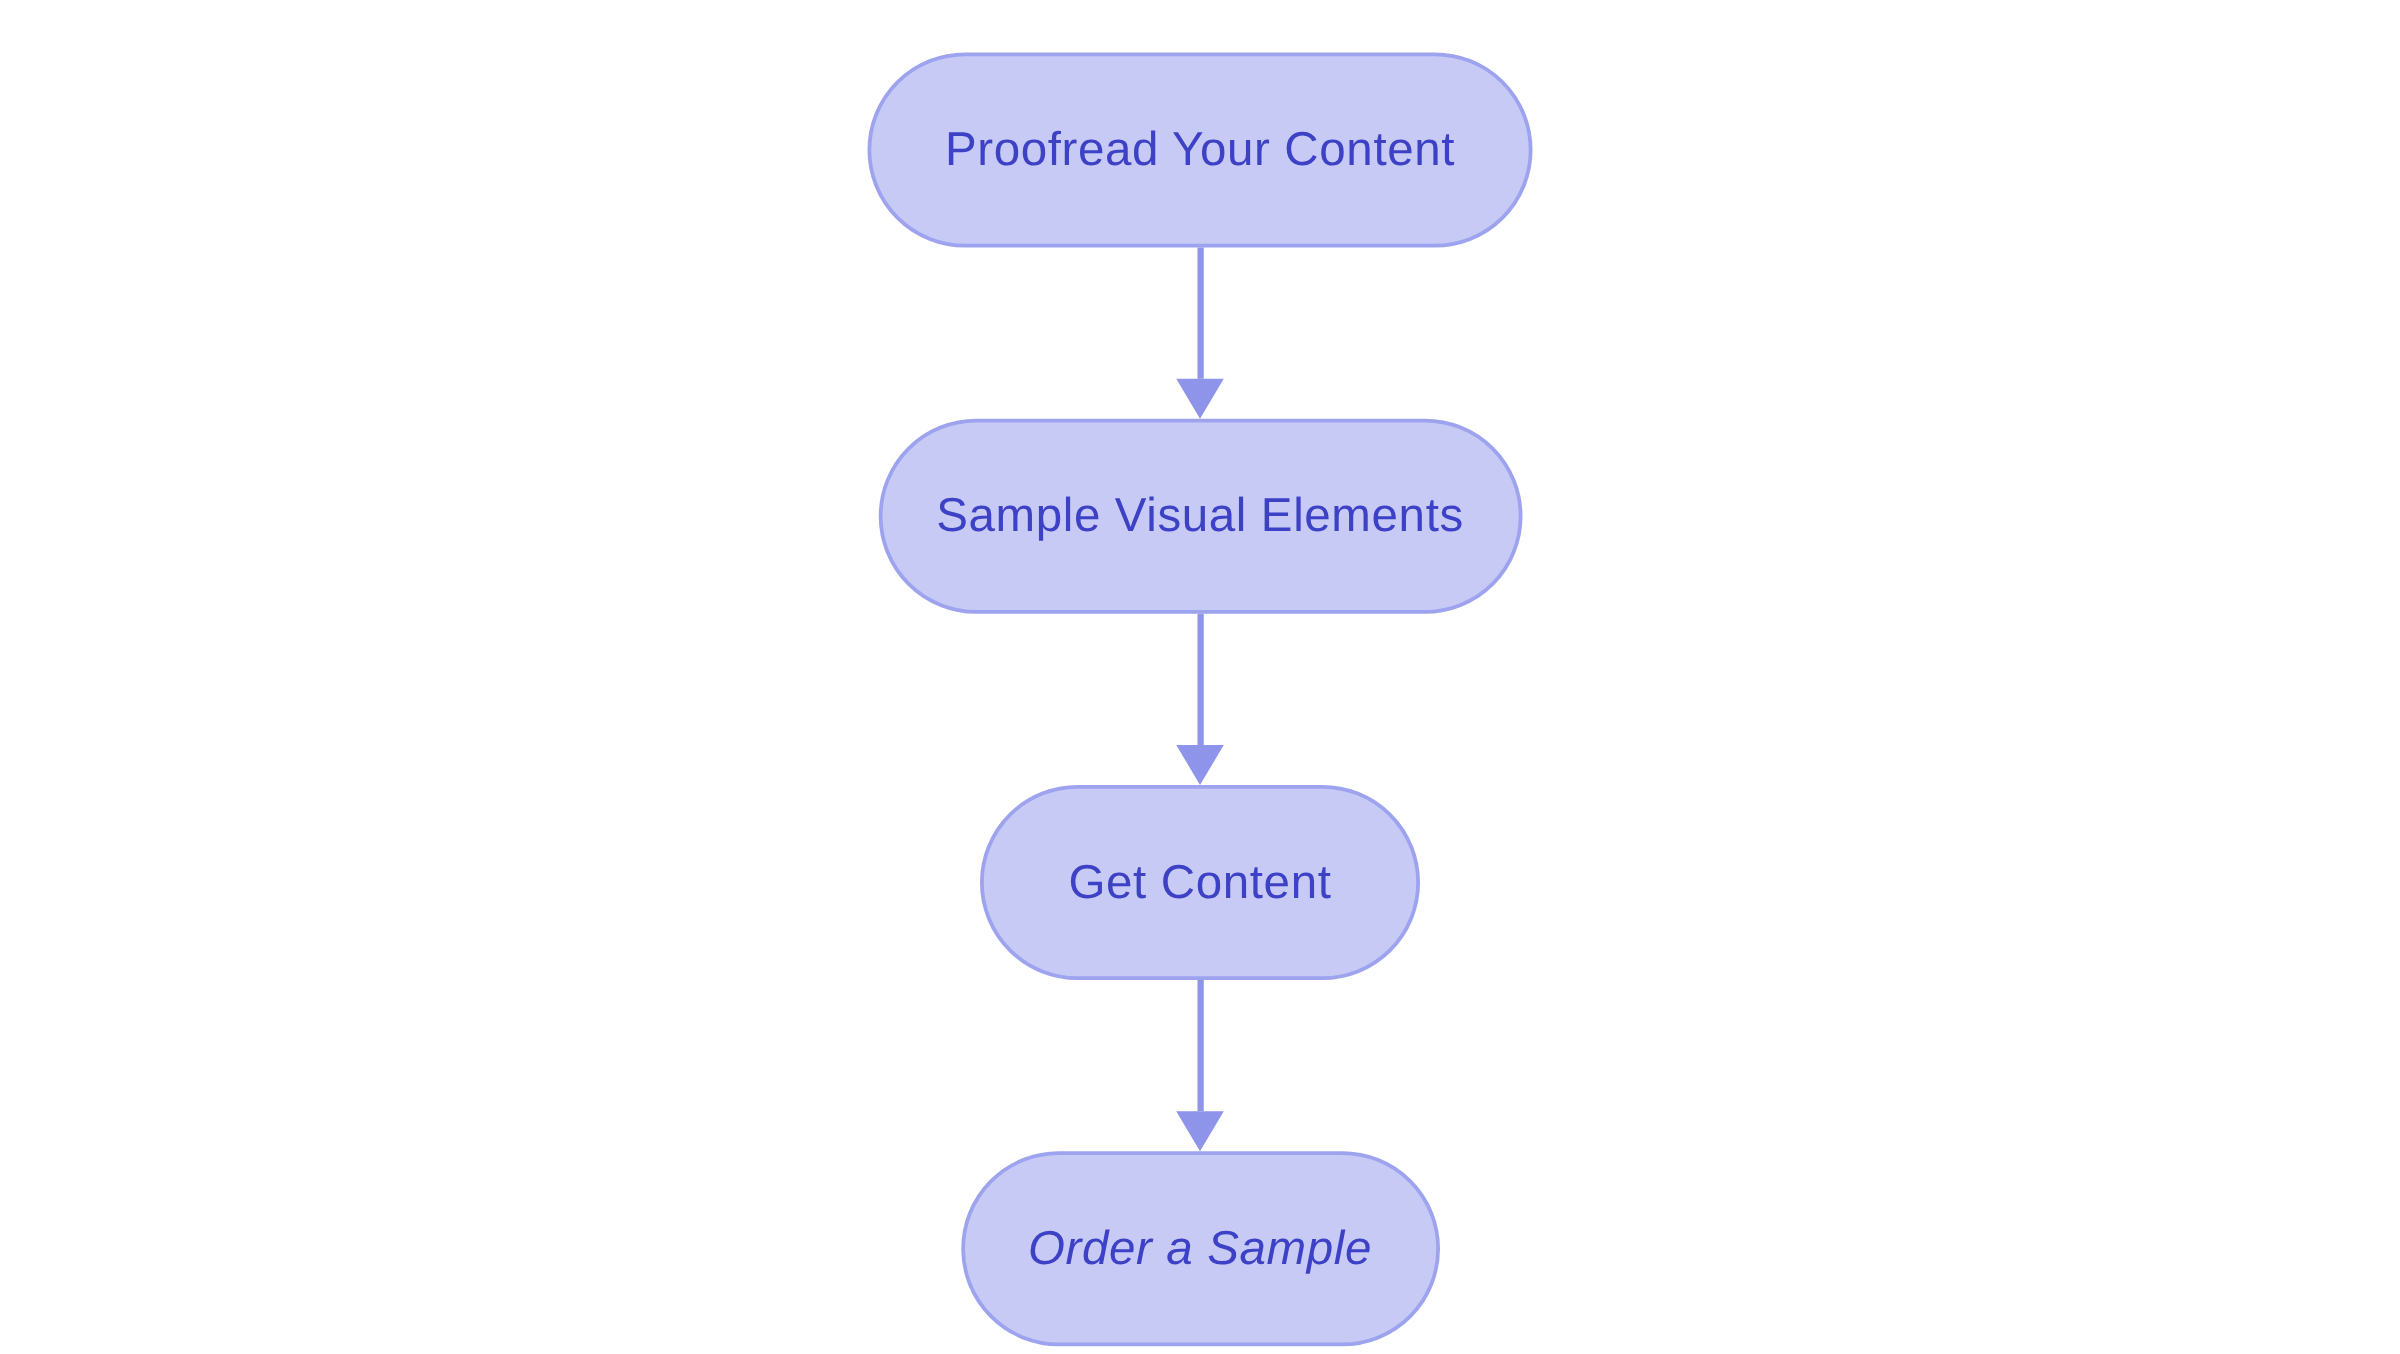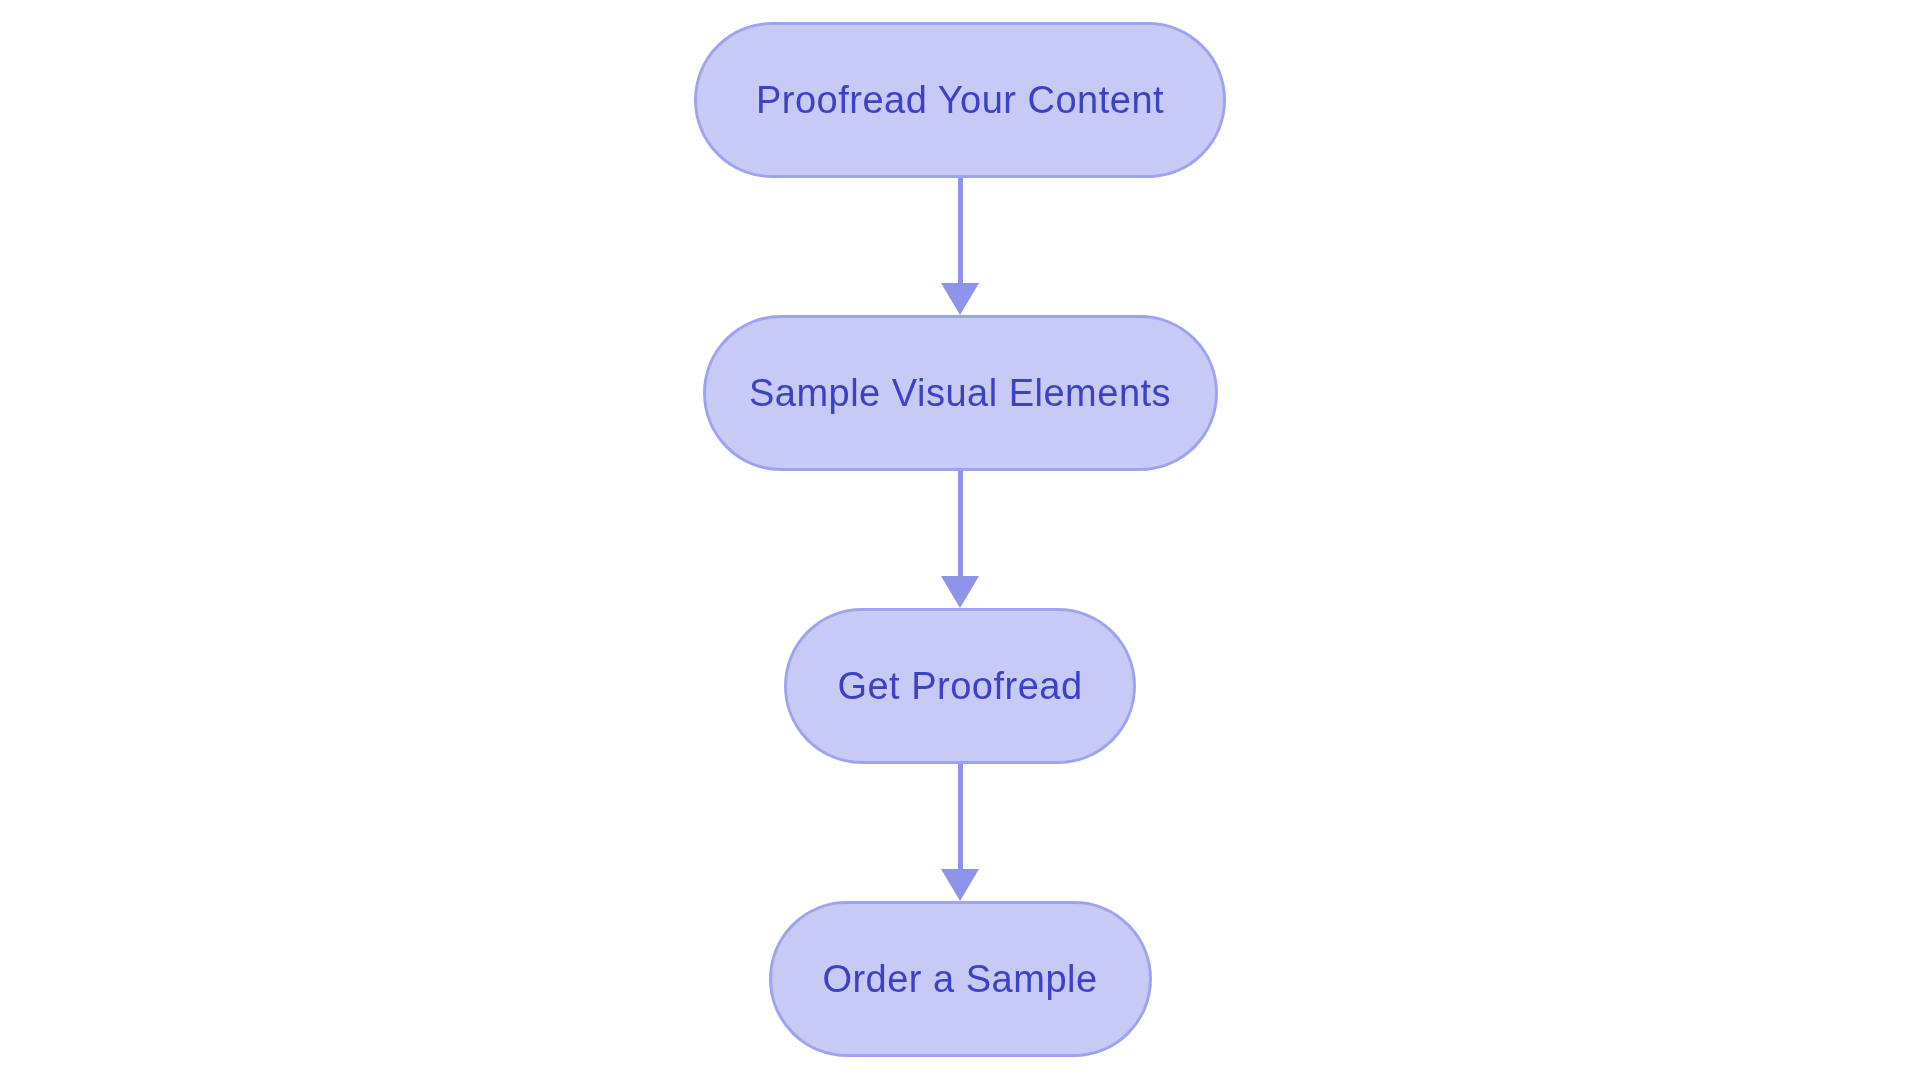--- a/index.html
+++ b/index.html
@@ -42,7 +42,7 @@
     white-space: nowrap;
   }
 
-  .node-w1 { width: 532px; }
+  .node-w1 { width: 532px; margin-top: 20px; }
   .node-w2 { width: 515px; }
   .node-w3 { width: 352px; }
   .node-w4 { width: 383px; }

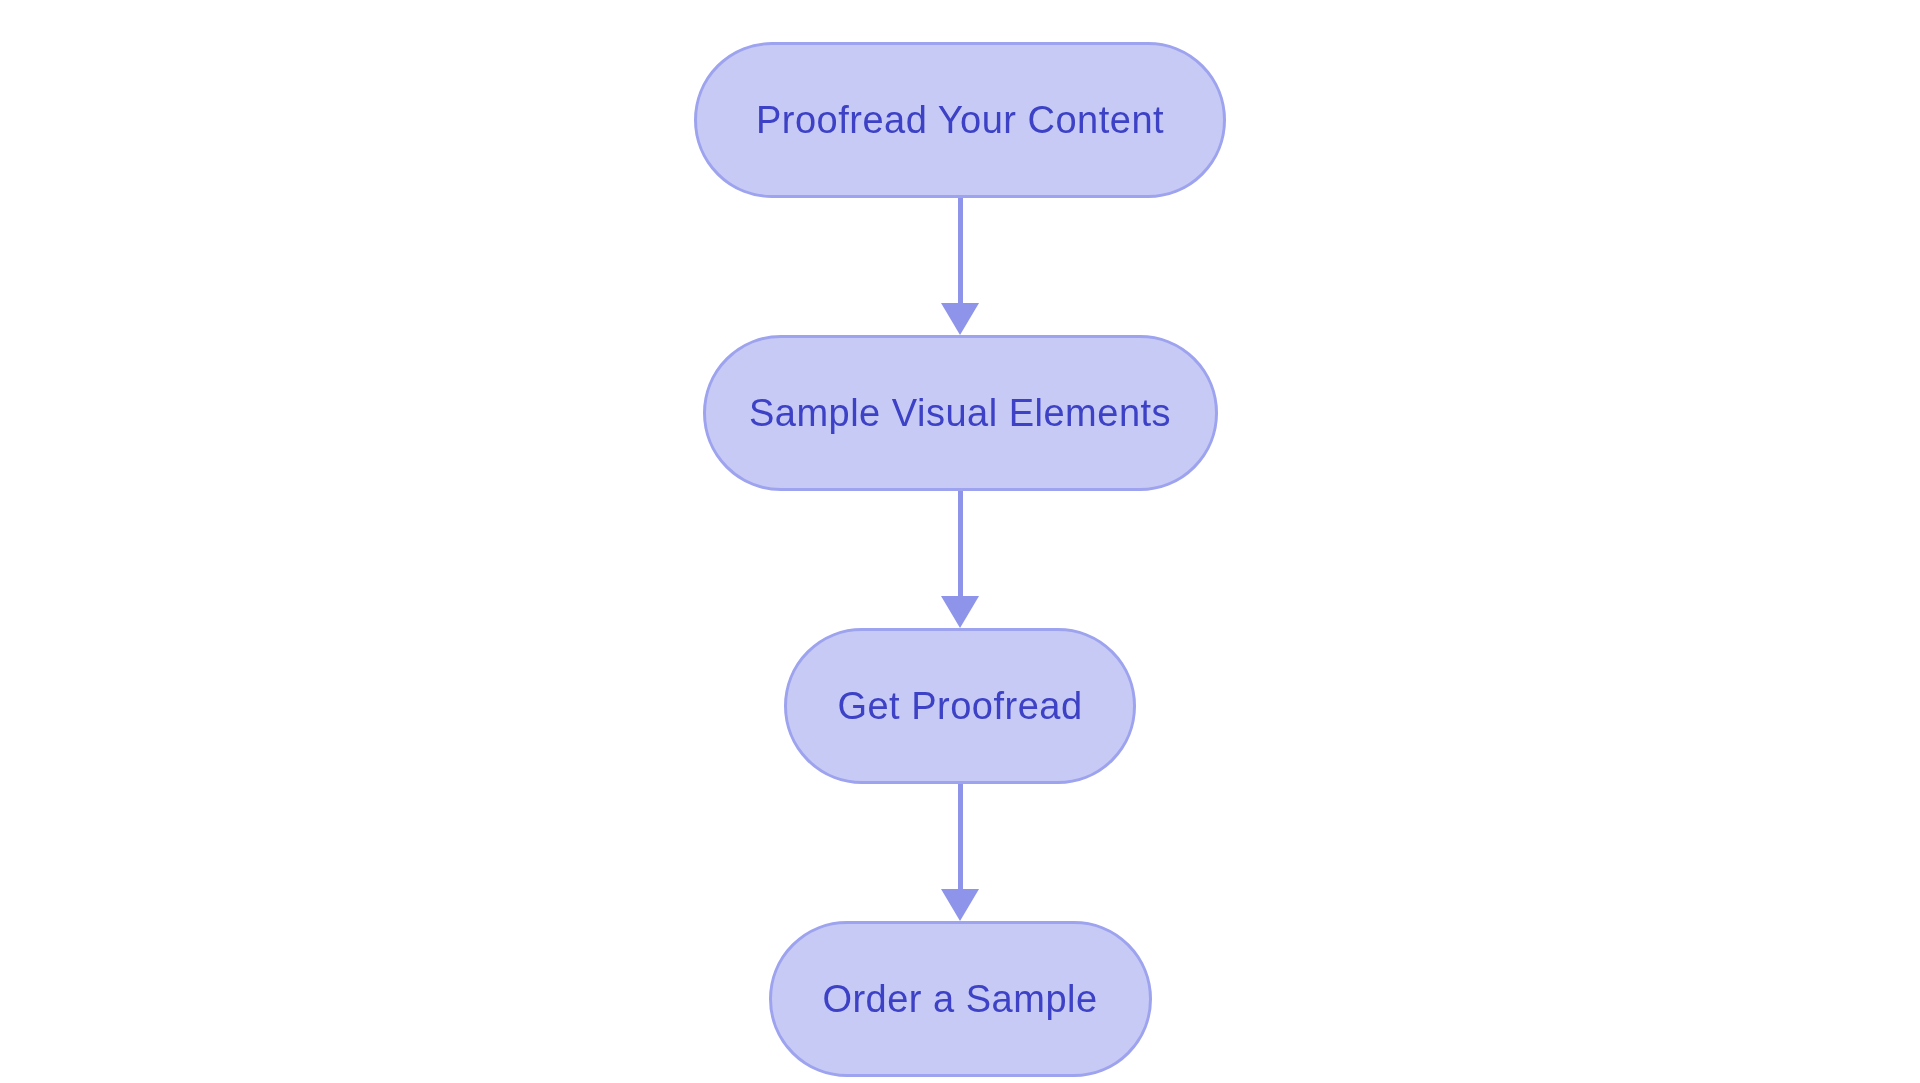--- a/index.html
+++ b/index.html
@@ -95,7 +95,7 @@
   </div>
 
   <div class="flow-node node-w3">
-    <span class="label">Get Proofread</span>
+    <span class="label">Get Content</span>
   </div>
 
   <div class="arrow">

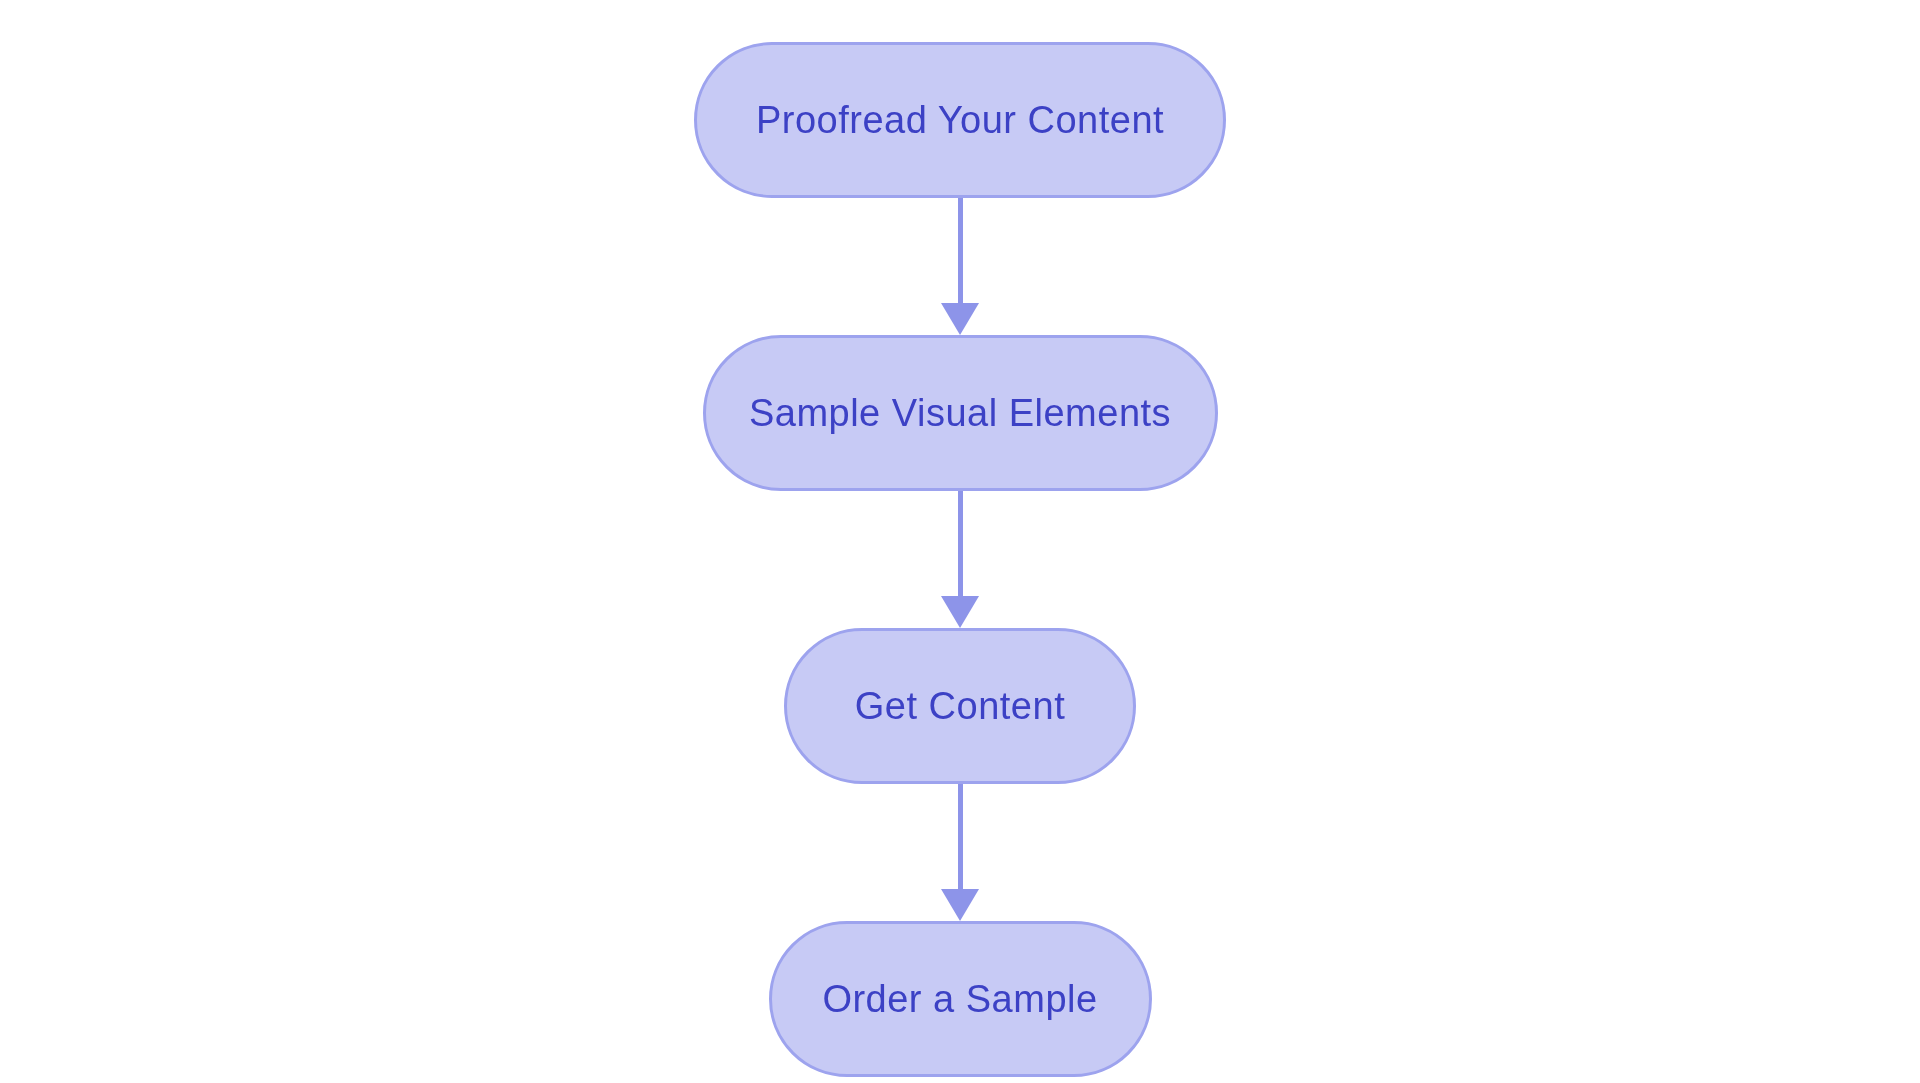--- a/index.html
+++ b/index.html
@@ -45,7 +45,7 @@
   .node-w1 { width: 532px; margin-top: 20px; }
   .node-w2 { width: 515px; }
   .node-w3 { width: 352px; }
-  .node-w4 { width: 383px; }
+  .node-w4 { width: 383px; font-style: italic; }
 
   .arrow {
     height: 137px;

